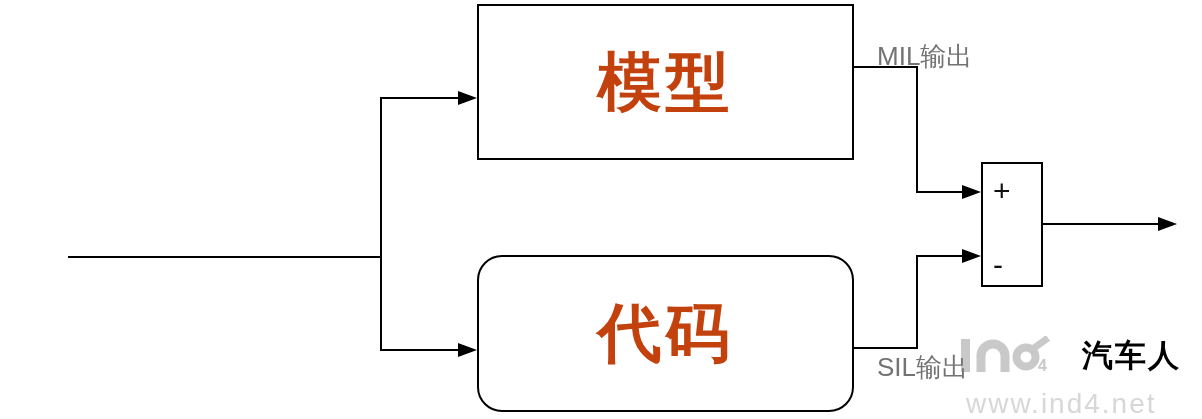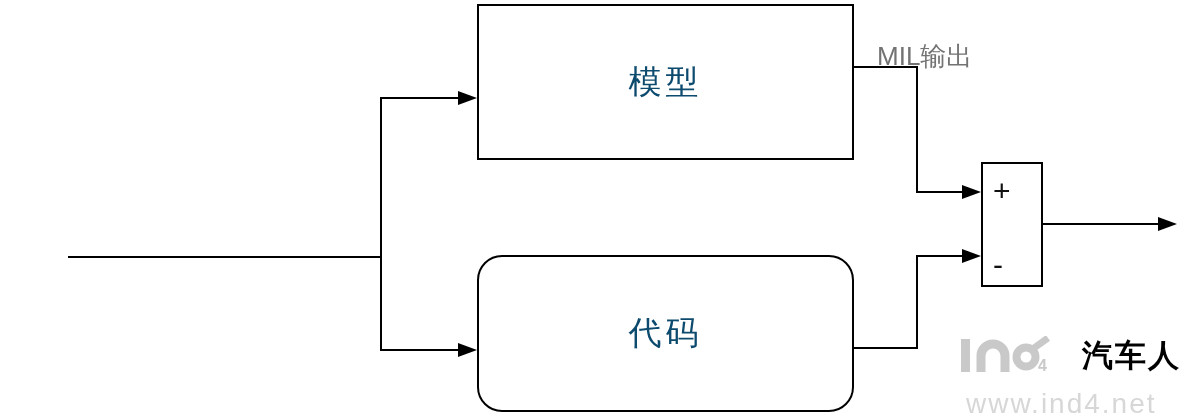--- a/index.html
+++ b/index.html
@@ -34,10 +34,11 @@
   .block-model { left: 477px; top: 4px;   width: 377px; height: 156px; }
   .block-code  { left: 477px; top: 255px; width: 377px; height: 157px; border-radius: 25px; }
   .block-label {
-    font-size: 33px;
+    font-size: 64px;
     letter-spacing: 4px;
-    color: #0c4a6e;
+    color: #c2410c;
     white-space: nowrap;
+    font-weight: bold;
   }
   .sum-block {
     position: absolute;

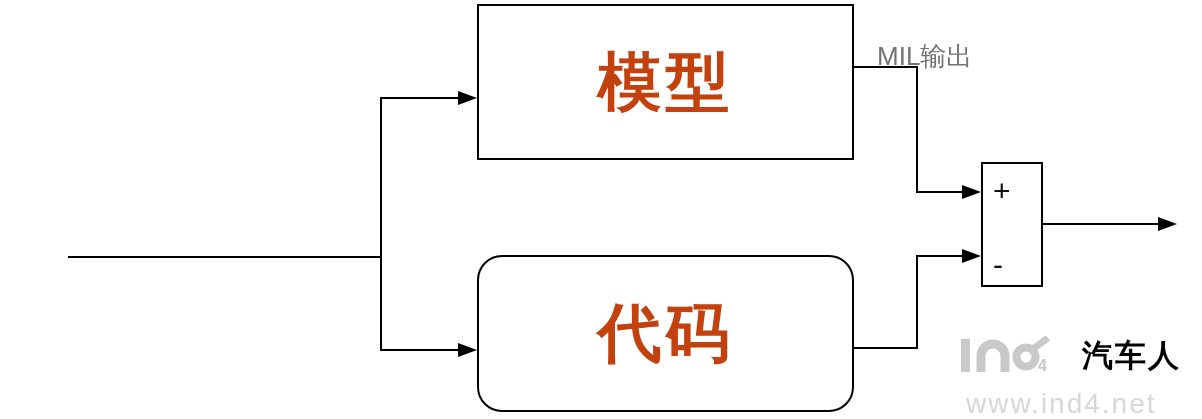--- a/index.html
+++ b/index.html
@@ -143,6 +143,7 @@
   </div>
 
   <div class="wire-label mil-label">MIL输出</div>
+  <div class="wire-label sil-label">SIL输出</div>
 
 </div>
 

